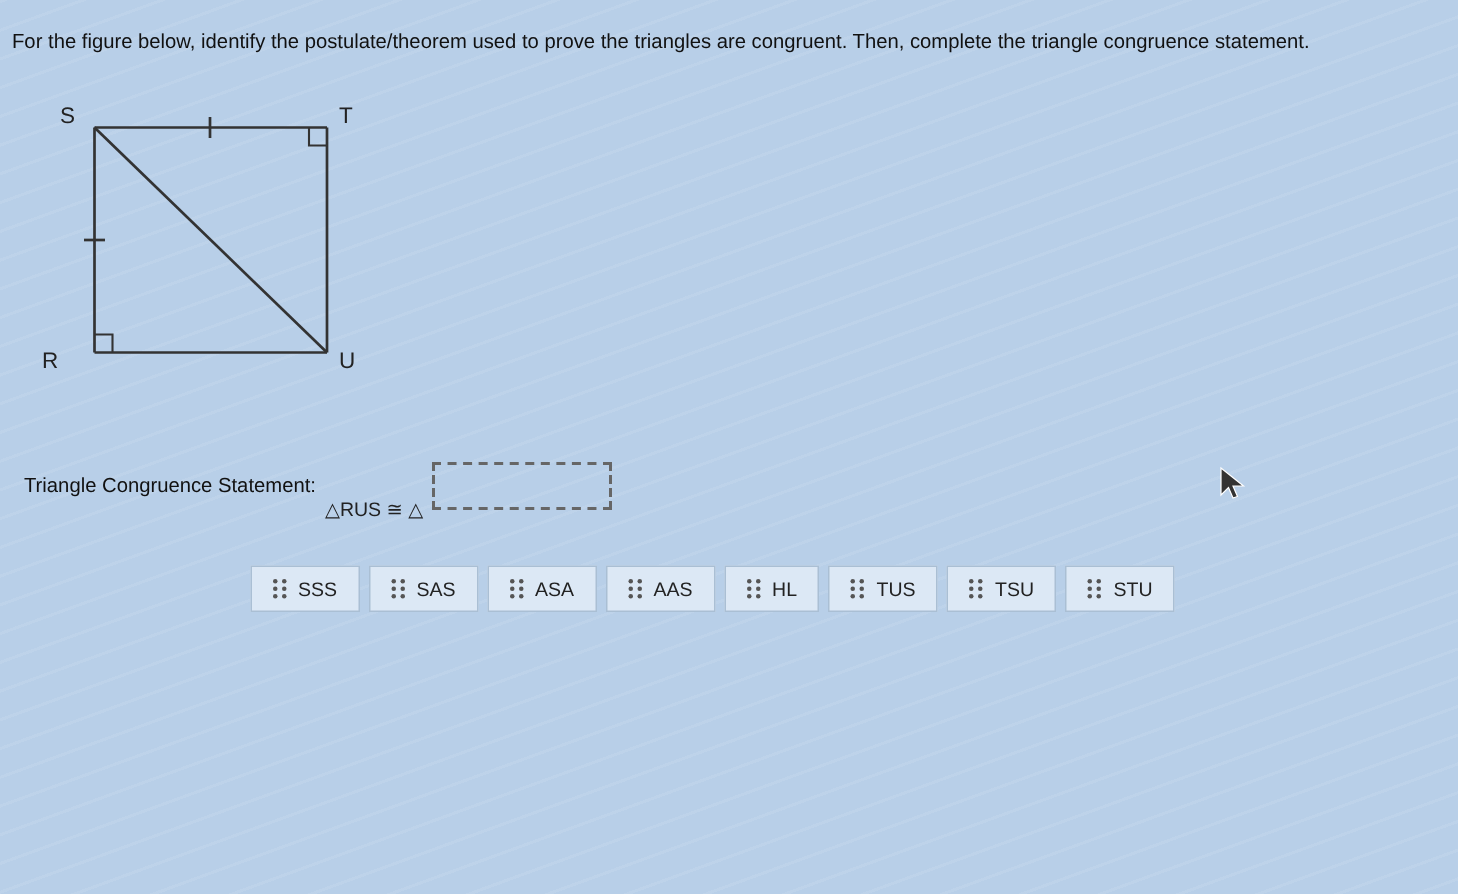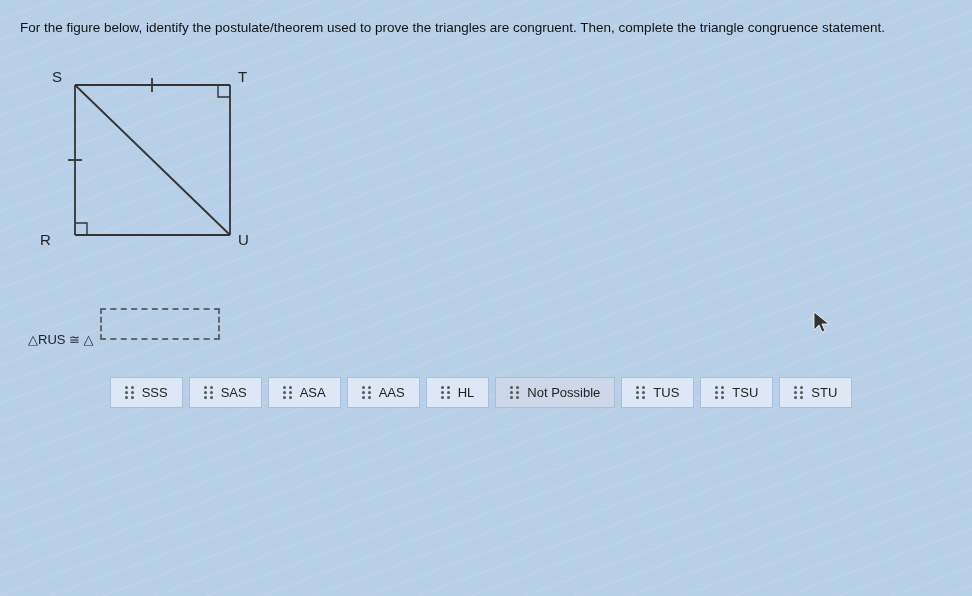--- a/index.html
+++ b/index.html
@@ -32,7 +32,7 @@
 
     .main-container {
       position: relative;
-      padding: 18px 30px 20px 20px;
+      padding: 18px 30px 20px 8px;
       height: 100%;
     }
 

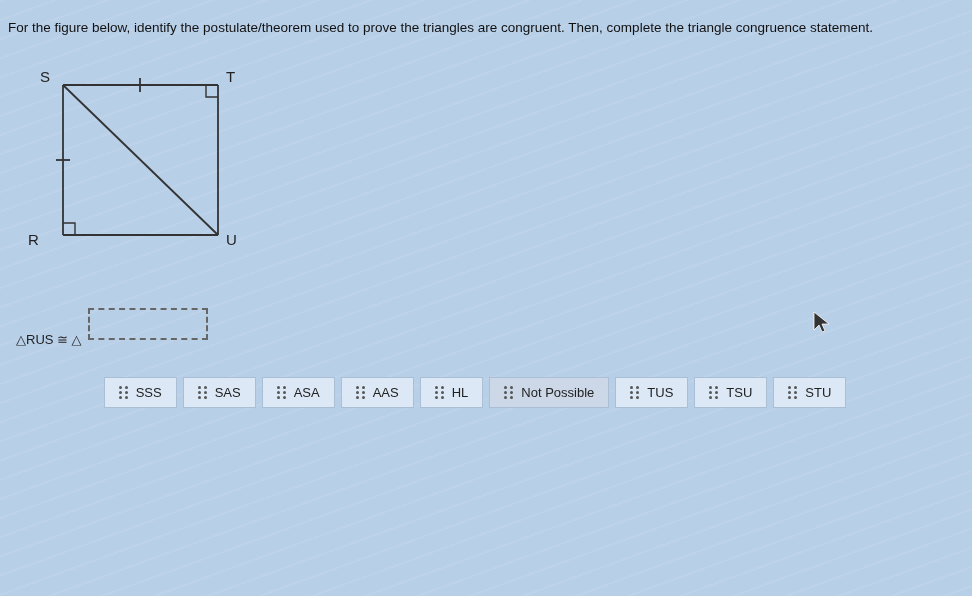--- a/index.html
+++ b/index.html
@@ -204,6 +204,7 @@
 
 
   <div class="congruence-section">
+    <span class="congruence-label">Triangle Congruence Statement:</span>
     <span class="triangle-symbol">△RUS ≅ △</span>
     <div class="answer-box-small"></div>
   </div>

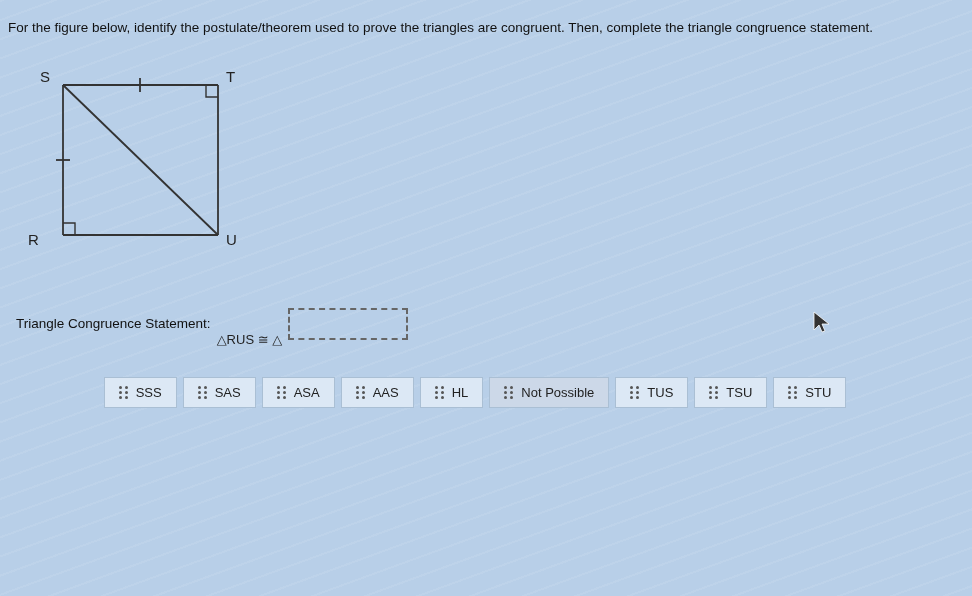--- a/index.html
+++ b/index.html
@@ -265,17 +265,6 @@
       </span>
       <span>HL</span>
     </button>
-    <button class="option-btn not-possible-btn">
-      <span class="drag-dots">
-        <span></span>
-          <span></span>
-          <span></span>
-          <span></span>
-          <span></span>
-          <span></span>
-      </span>
-      <span>Not Possible</span>
-    </button>
     <button class="option-btn">
       <span class="drag-dots">
         <span></span>

